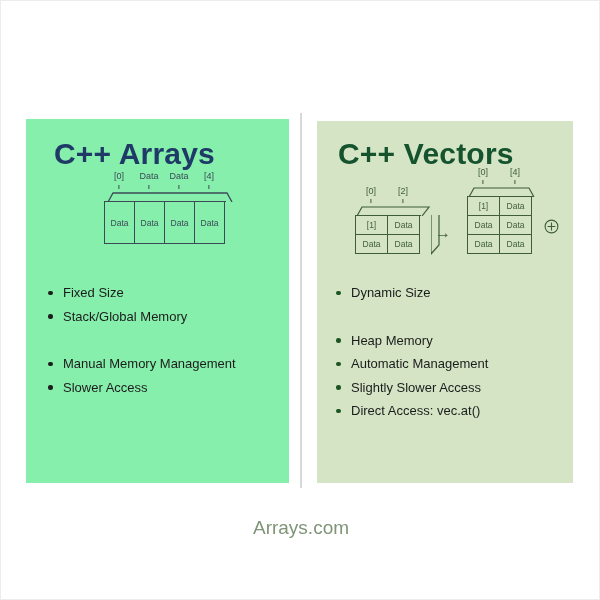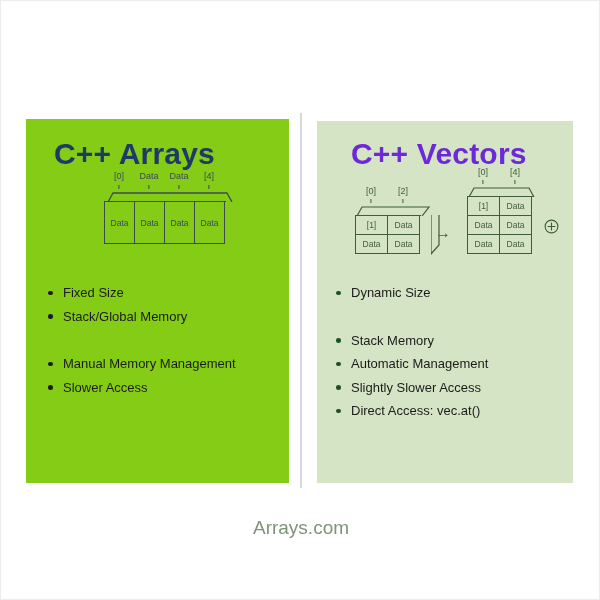--- a/index.html
+++ b/index.html
@@ -32,7 +32,7 @@
     top: 118px;
     width: 263px;
     height: 364px;
-    background: #84cc16;
+    background: #86efac;
   }
   #panel-vectors {
     left: 316px;

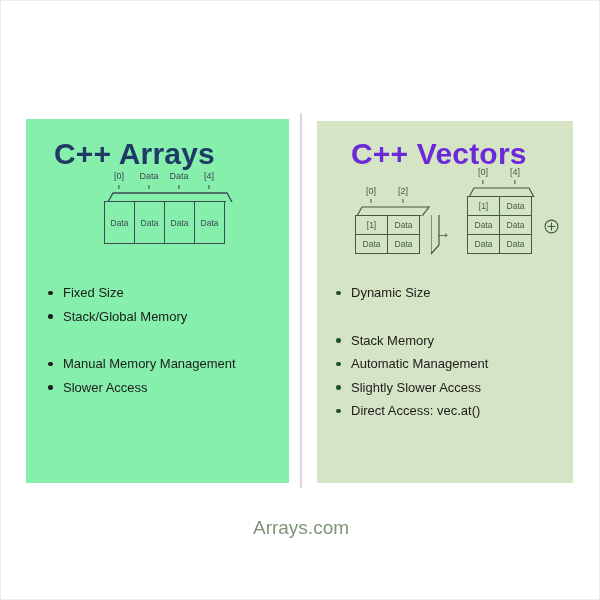--- a/index.html
+++ b/index.html
@@ -65,10 +65,10 @@
     color: #1f3a66;
   }
   #title-vectors {
-    left: 34px;
+    left: 21px;
     top: 16px;
     font-size: 30px;
-    color: #6d28d9;
+    color: #14532d;
   }
 
   

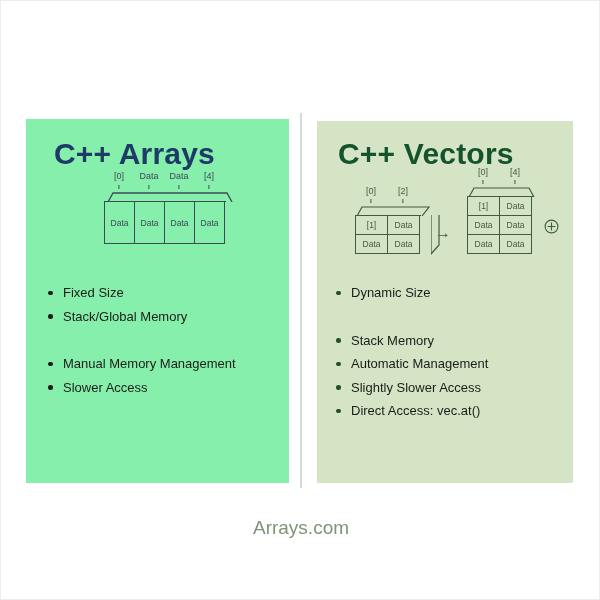--- a/index.html
+++ b/index.html
@@ -362,7 +362,7 @@
       </li>
       <li>
         <span class="dot"></span>
-        <span>Stack Memory</span>
+        <span>Heap Memory</span>
       </li>
       <li>
         <span class="dot"></span>

